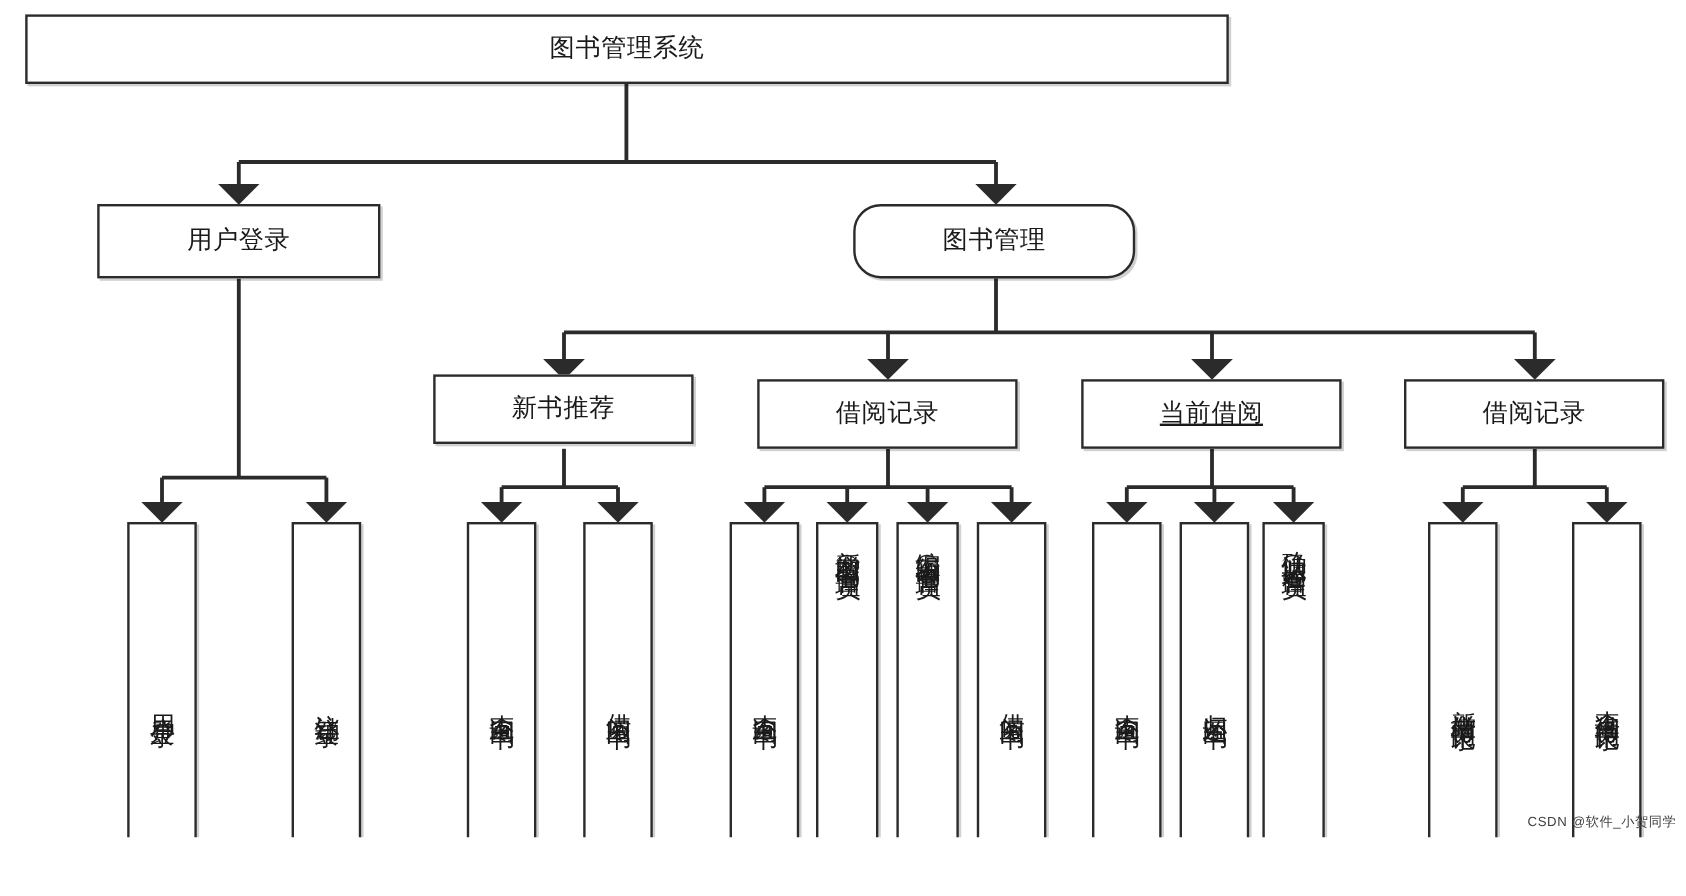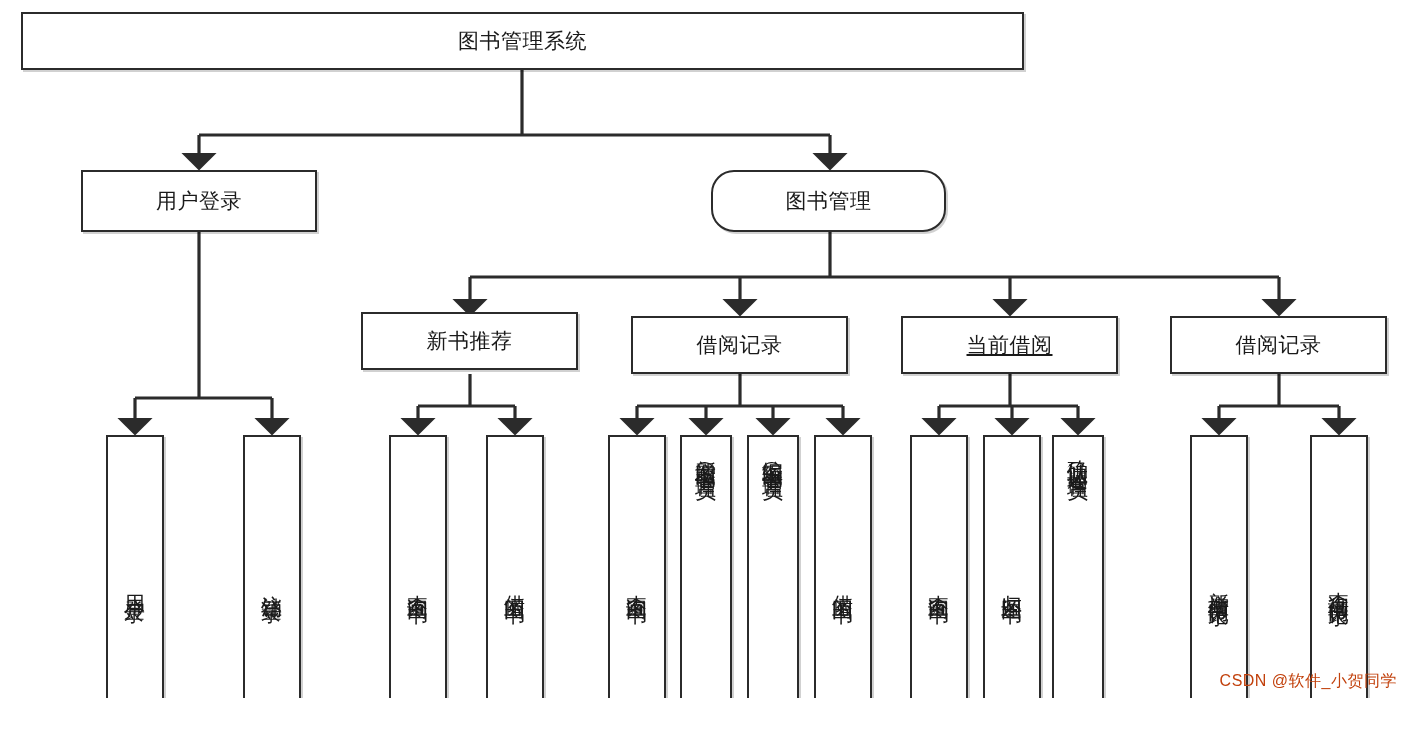--- a/index.html
+++ b/index.html
@@ -69,8 +69,8 @@
     position: absolute;
     right: 8px;
     bottom: 6px;
-    font-size: 16px;
-    color: #c2410c;
+    font-size: 11px;
+    color: #404040;
     letter-spacing: 0.5px;
     white-space: nowrap;
   }

